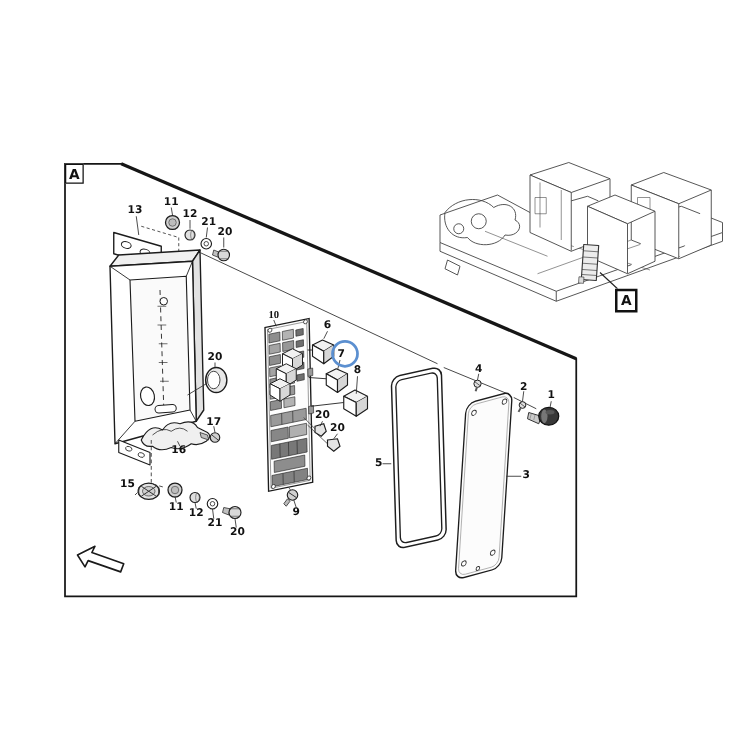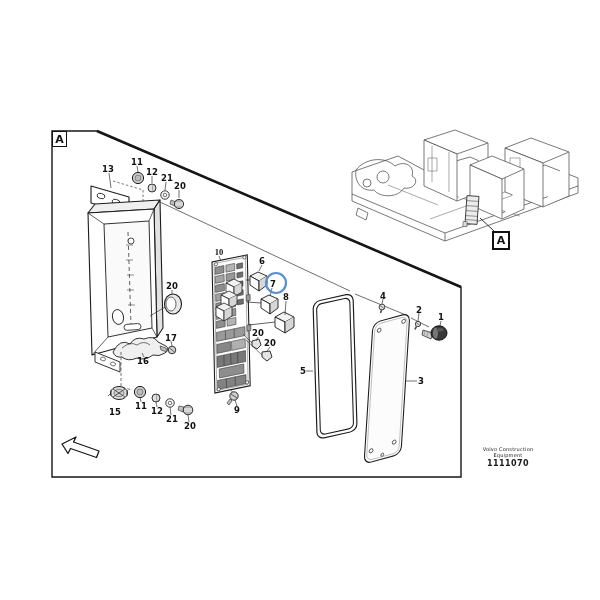--- a/index.html
+++ b/index.html
@@ -333,7 +333,7 @@
       <div class="callout" style="left: 172px; top: 286px;">20</div>
       <div class="callout" style="left: 171px; top: 338px;">17</div>
       <div class="callout" style="left: 143px; top: 361px;">16</div>
-      <div class="callout" style="left: 102px; top: 412px; margin-left: 13px;">15</div>
+      <div class="callout" style="left: 102px; top: 388px;">15</div>
       <div class="callout" style="left: 141px; top: 406px;">11</div>
       <div class="callout" style="left: 157px; top: 411px;">12</div>
       <div class="callout" style="left: 172px; top: 419px;">21</div>

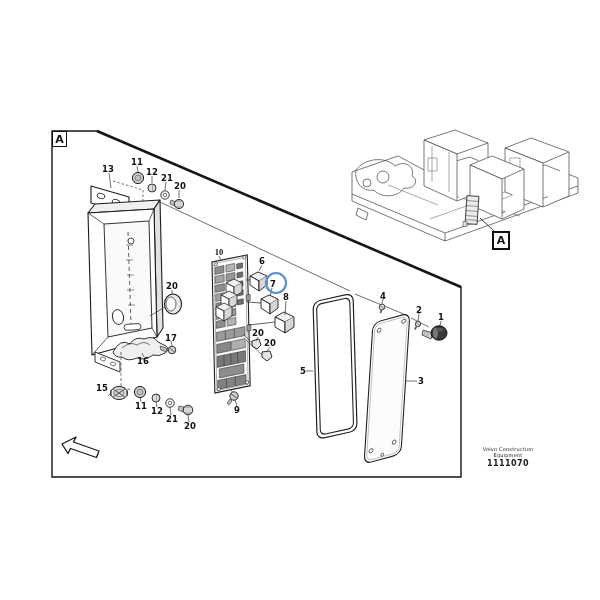--- a/index.html
+++ b/index.html
@@ -345,12 +345,7 @@
 <div class="ref-box main">A</div>
 <div class="ref-box inset">A</div>
 
-<div class="footer">
-  <div class="brand">Volvo Construction</div>
-  <div class="brand">Equipment</div>
-  <div class="num">1111070</div>
+
 </div>
 
-</div>
-
 </body></html>

